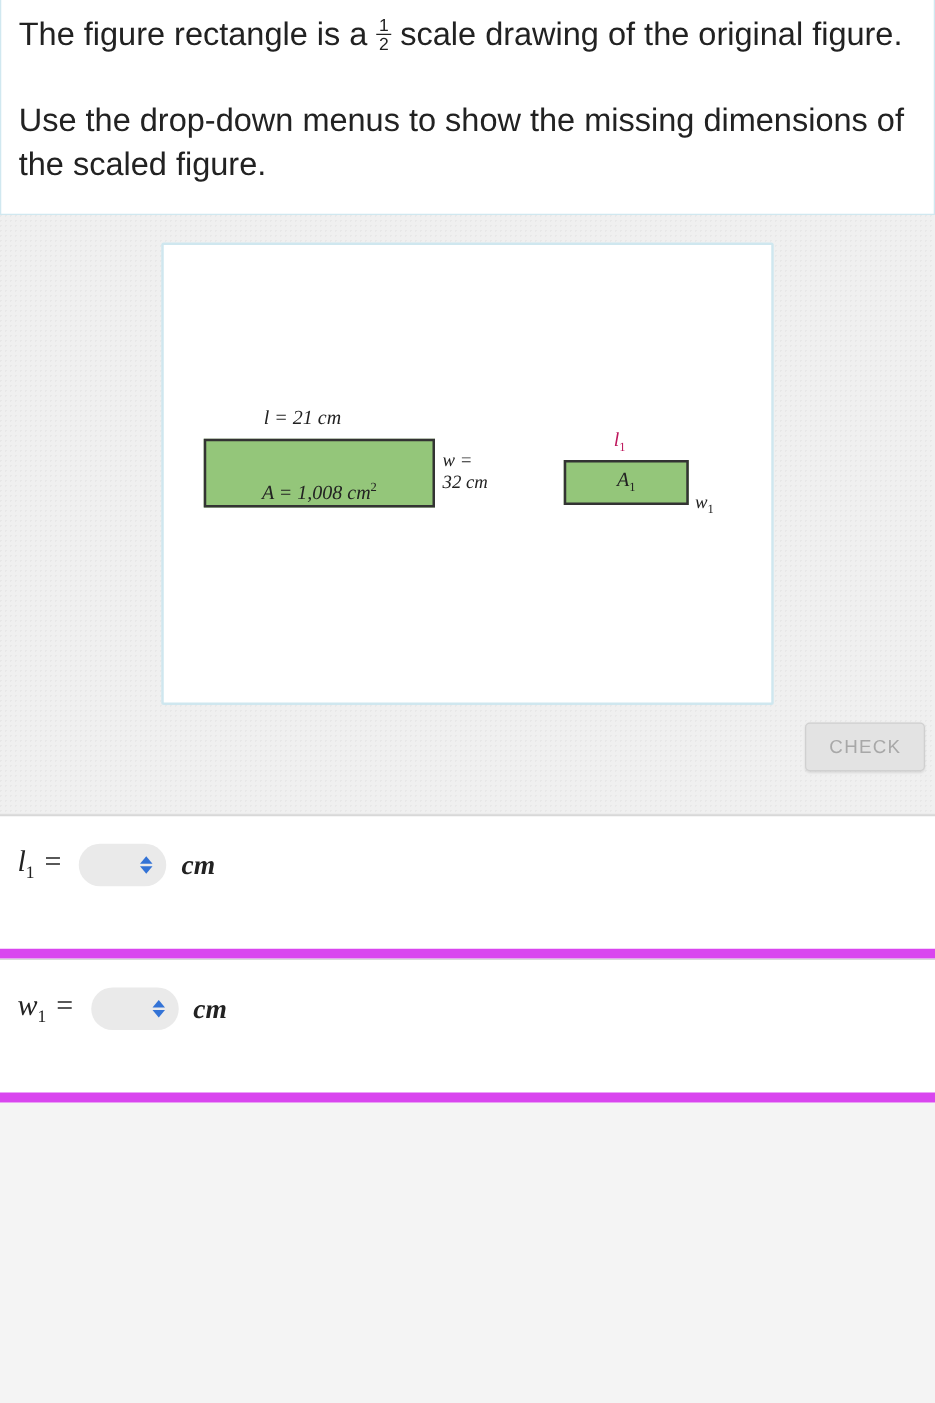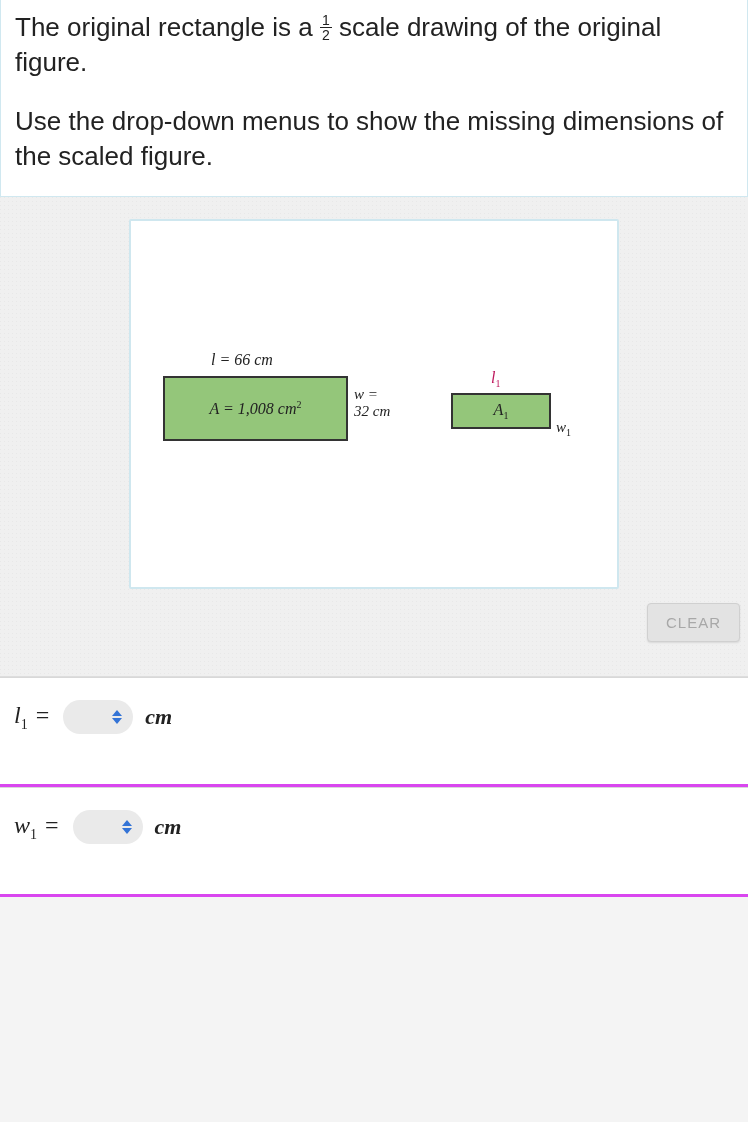--- a/index.html
+++ b/index.html
@@ -190,7 +190,7 @@
 
   <div class="question-box">
     <p class="p1">
-      <span>The original rectangle is a </span>
+      <span>The figure rectangle is a </span>
       <span class="frac">
         <span class="num">1</span>
         <span class="den">2</span>

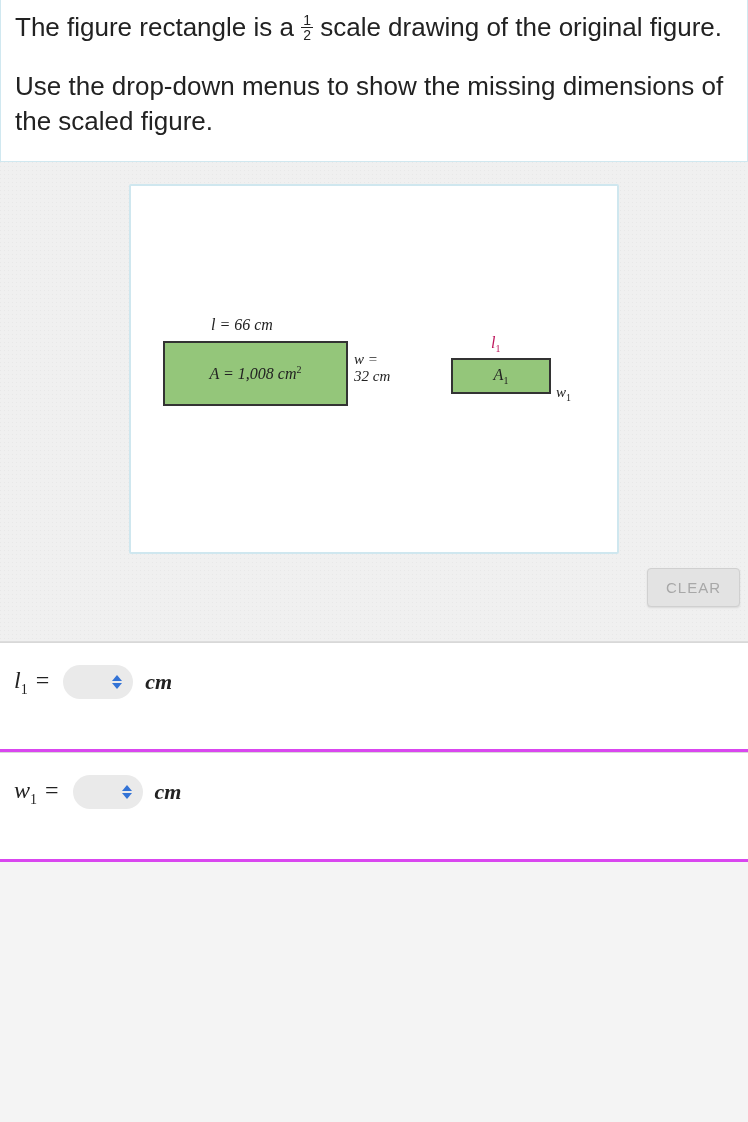--- a/index.html
+++ b/index.html
@@ -14,7 +14,7 @@
     line-height: 1.35;
     color: #222;
   }
-  .question-box .p2 { margin-top: 24px; }
+  .question-box .p2 { margin-top: 34px; }
   .frac {
     display: inline-block;
     vertical-align: -4px;

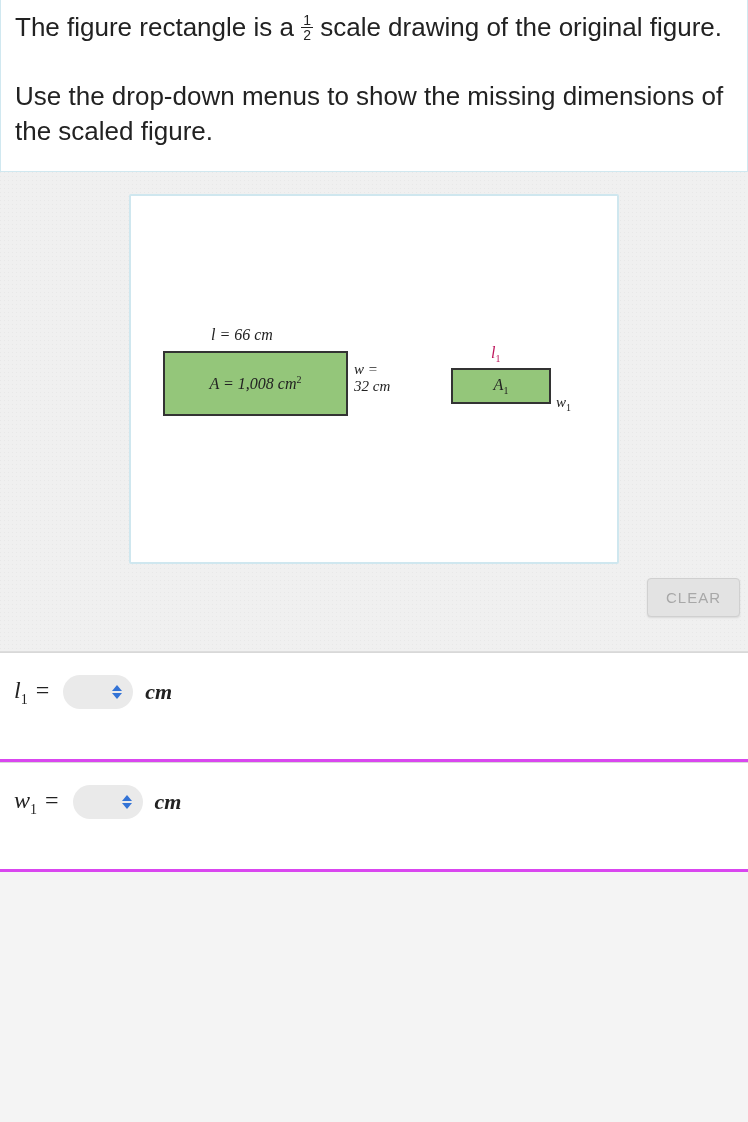--- a/index.html
+++ b/index.html
@@ -203,7 +203,7 @@
   <div class="figure-area">
     <div class="figure-panel">
 
-      <div class="lbl-l">l = 66 cm</div>
+      <div class="lbl-l">l = 21 cm</div>
 
       <div class="big-rect">
         <span>

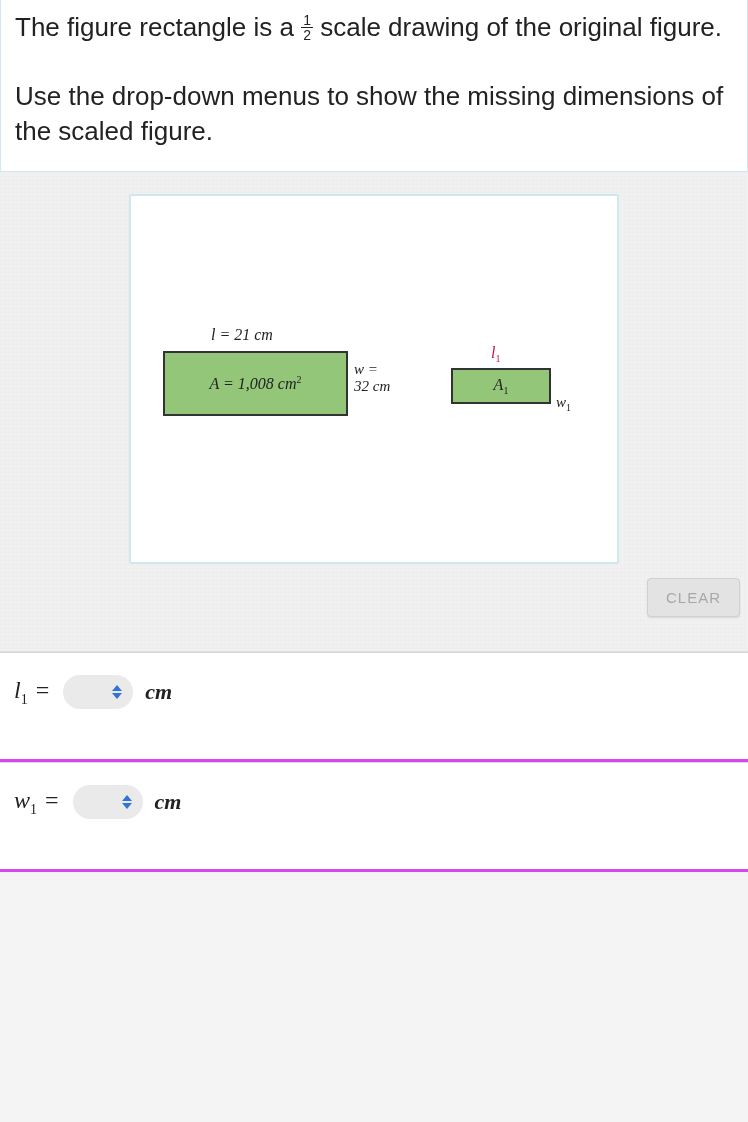--- a/index.html
+++ b/index.html
@@ -46,11 +46,11 @@
     left: 32px;
     top: 155px;
     width: 185px;
-    height: 65px;
+    height: 55px;
     background: #94c67a;
     border: 2px solid #333;
     display: flex;
-    align-items: center;
+    align-items: flex-end;
     justify-content: center;
     font-family: "Times New Roman", serif;
     font-style: italic;

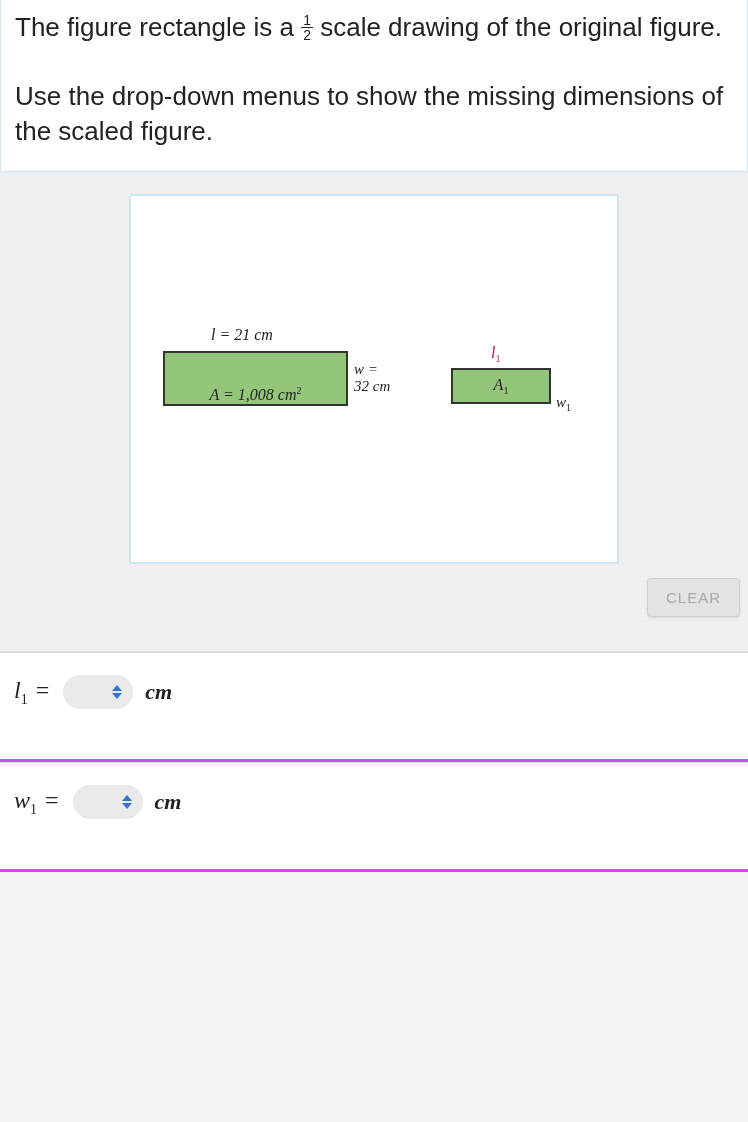--- a/index.html
+++ b/index.html
@@ -233,7 +233,7 @@
     </div>
 
     <div class="btn-row">
-      <button class="btn">CLEAR</button>
+      <button class="btn">CHECK</button>
     </div>
   </div>
 

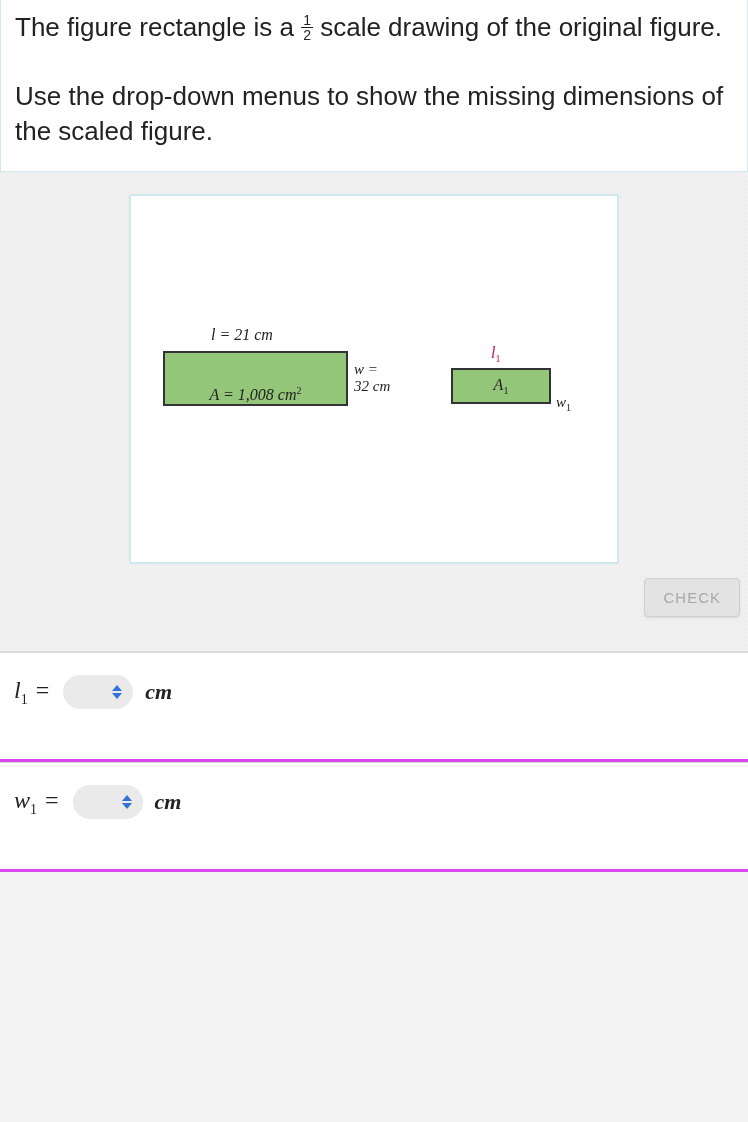--- a/index.html
+++ b/index.html
@@ -135,7 +135,7 @@
   .answer-block {
     background: #fff;
     border-top: 1px solid #d8d8d8;
-    border-bottom: 3px solid #d946ef;
+    border-bottom: 8px solid #d946ef;
     padding: 22px 14px 50px 14px;
     display: flex;
     align-items: center;

